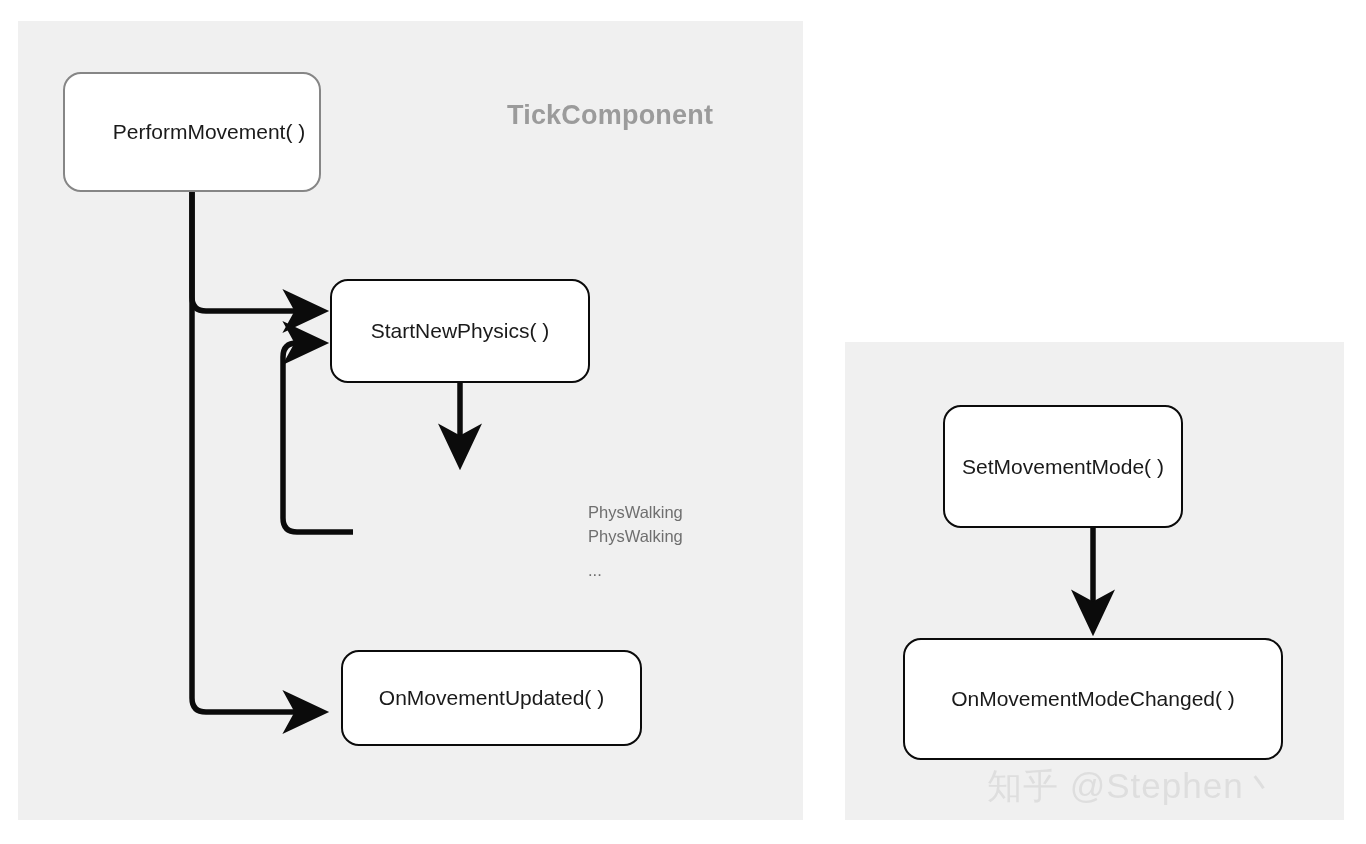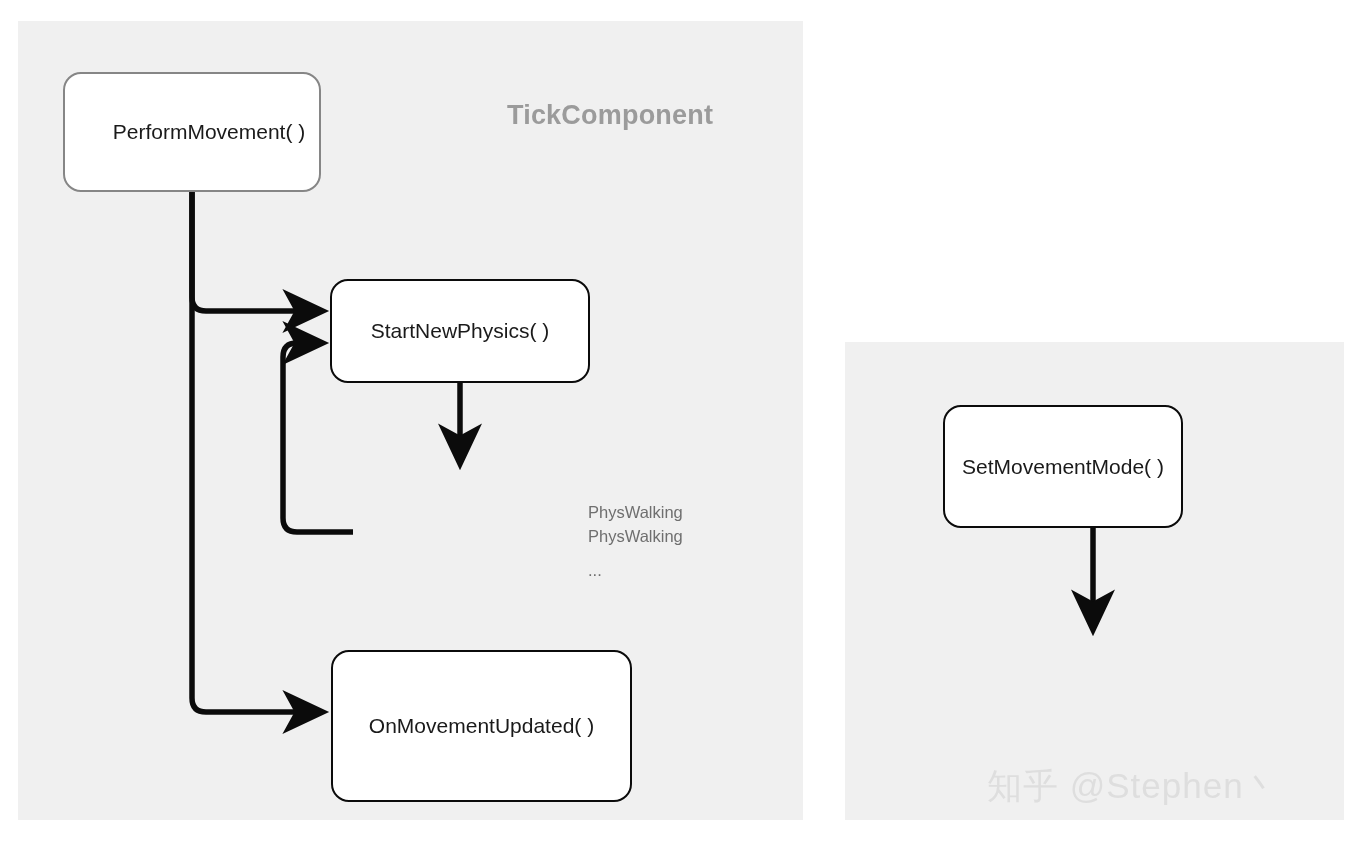--- a/index.html
+++ b/index.html
@@ -75,7 +75,7 @@
     left: 353px; top: 472px; width: 214px; height: 120px;
   }
   #node-on-movement-updated {
-    left: 331px; top: 650px; width: 301px; height: 152px;
+    left: 341px; top: 650px; width: 301px; height: 96px;
   }
   #node-set-movement-mode {
     left: 943px; top: 405px; width: 240px; height: 123px;

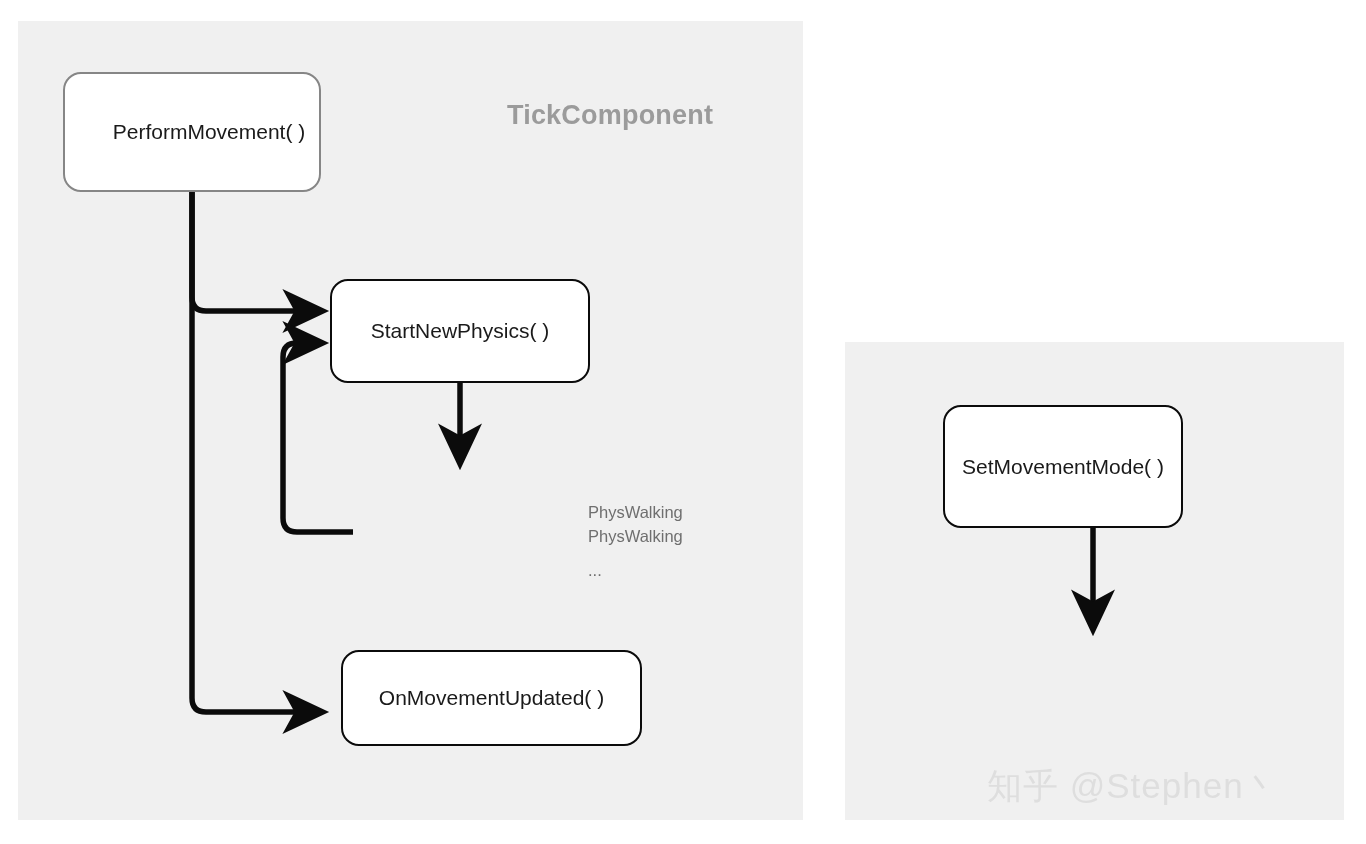--- a/index.html
+++ b/index.html
@@ -151,6 +151,7 @@
 
   <div class="node black" id="node-set-movement-mode">SetMovementMode( )</div>
 
+  <div class="node black" id="node-on-movement-mode-changed">OnMovementModeChanged( )</div>
 
   <div id="phys-modes">
     <span>PhysWalking</span><br>

